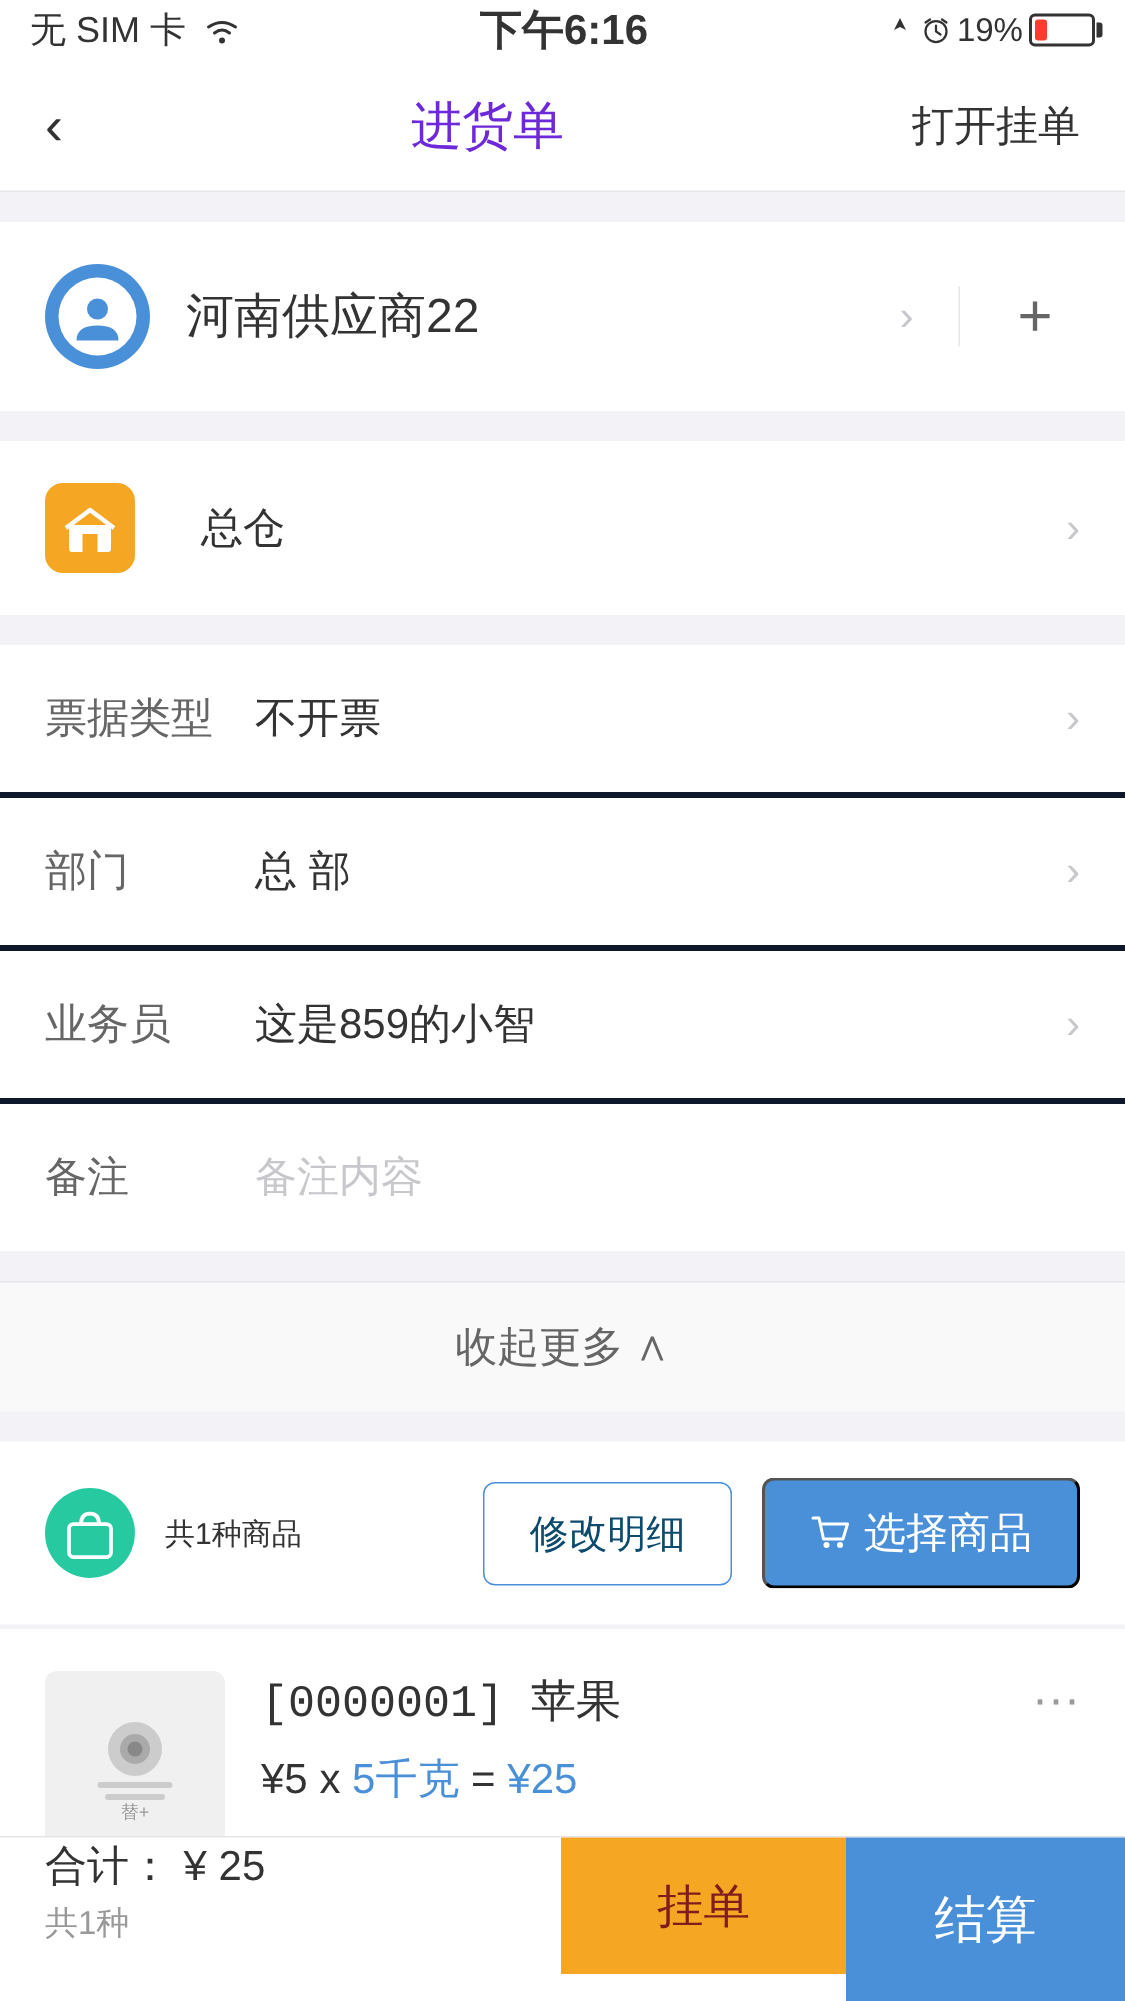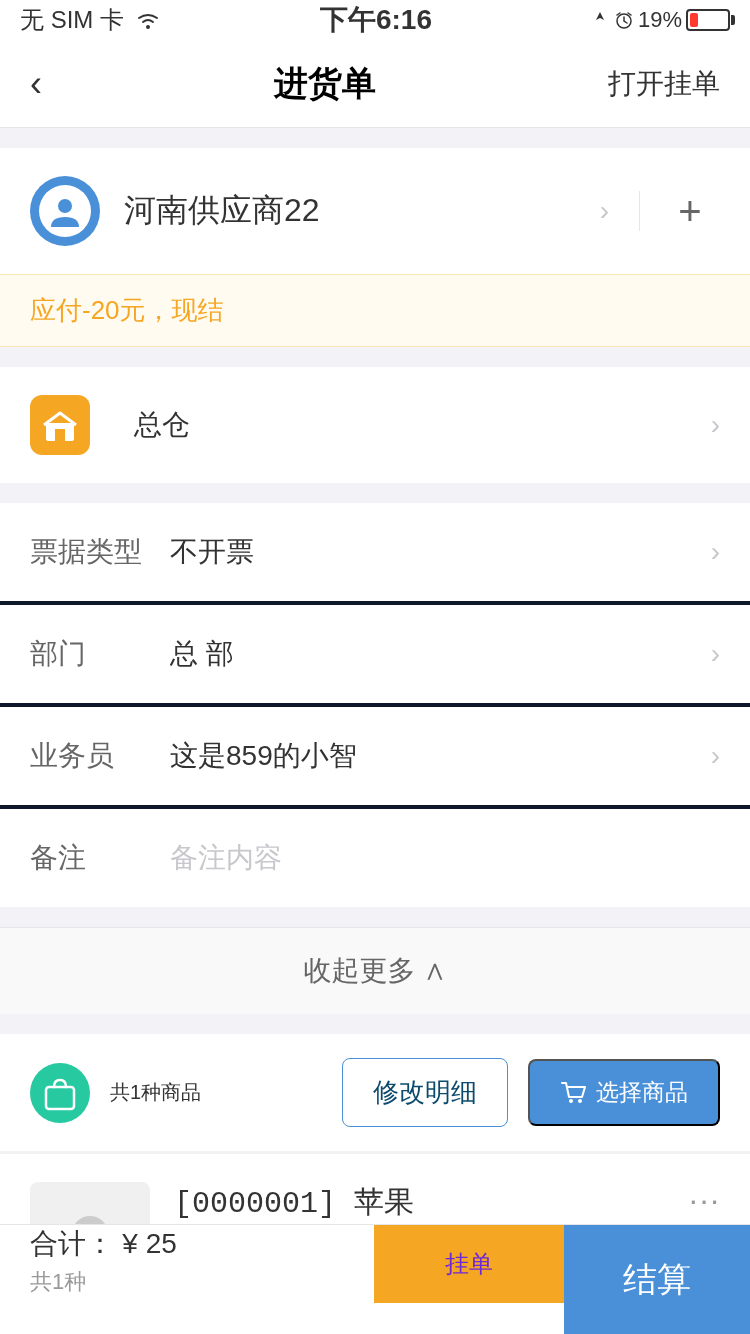--- a/index.html
+++ b/index.html
@@ -50,7 +50,7 @@
       border-bottom: 1px solid #e5e5ea;
     }
     .nav-back { font-size: 36px; color: #333; cursor: pointer; font-weight: 300; }
-    .nav-title { font-size: 34px; font-weight: 700; color: #000000; }
+    .nav-title { font-size: 34px; font-weight: 400; color: #6d28d9; }
     .nav-action { font-size: 28px; color: #333; cursor: pointer; }
 
     

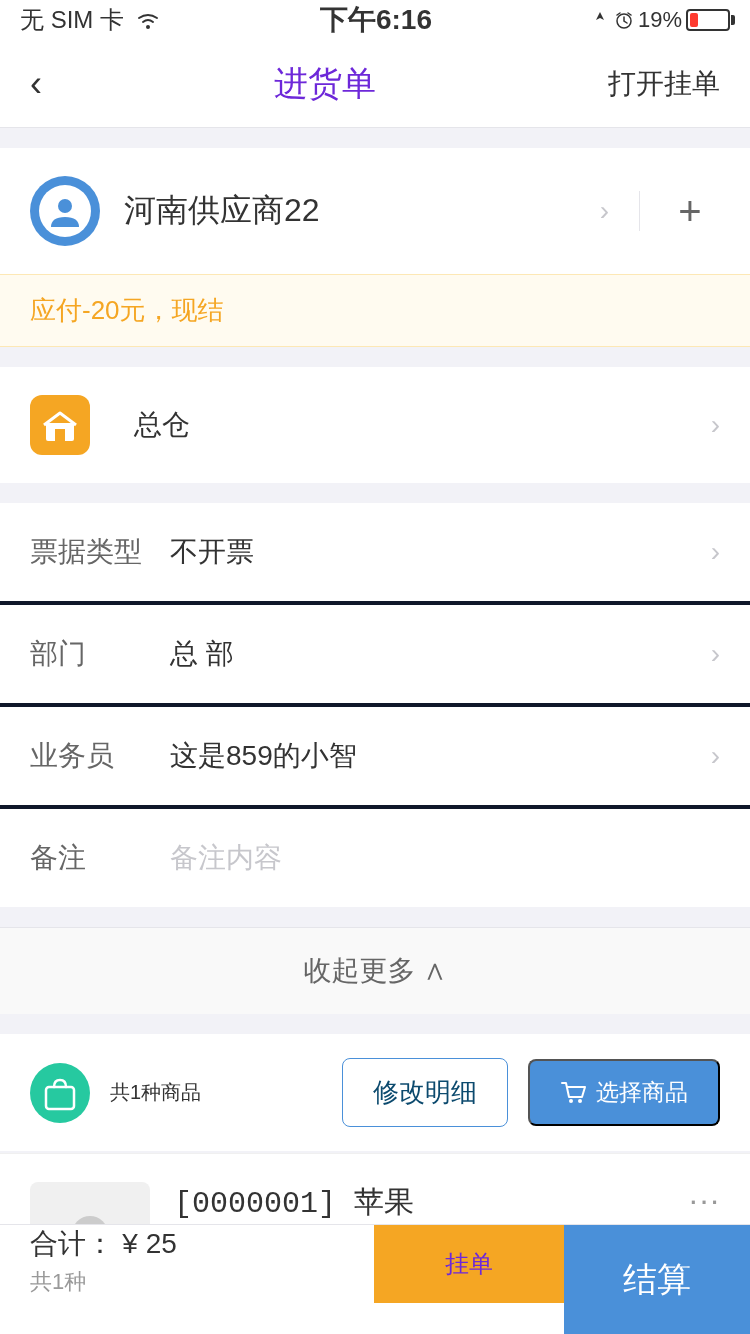--- a/index.html
+++ b/index.html
@@ -287,7 +287,6 @@
       <div class="divider-v"></div>
       <span class="supplier-add">+</span>
     </div>
-    <div class="notice-banner">应付-20元，现结</div>
   </div>
 
   <div class="section">

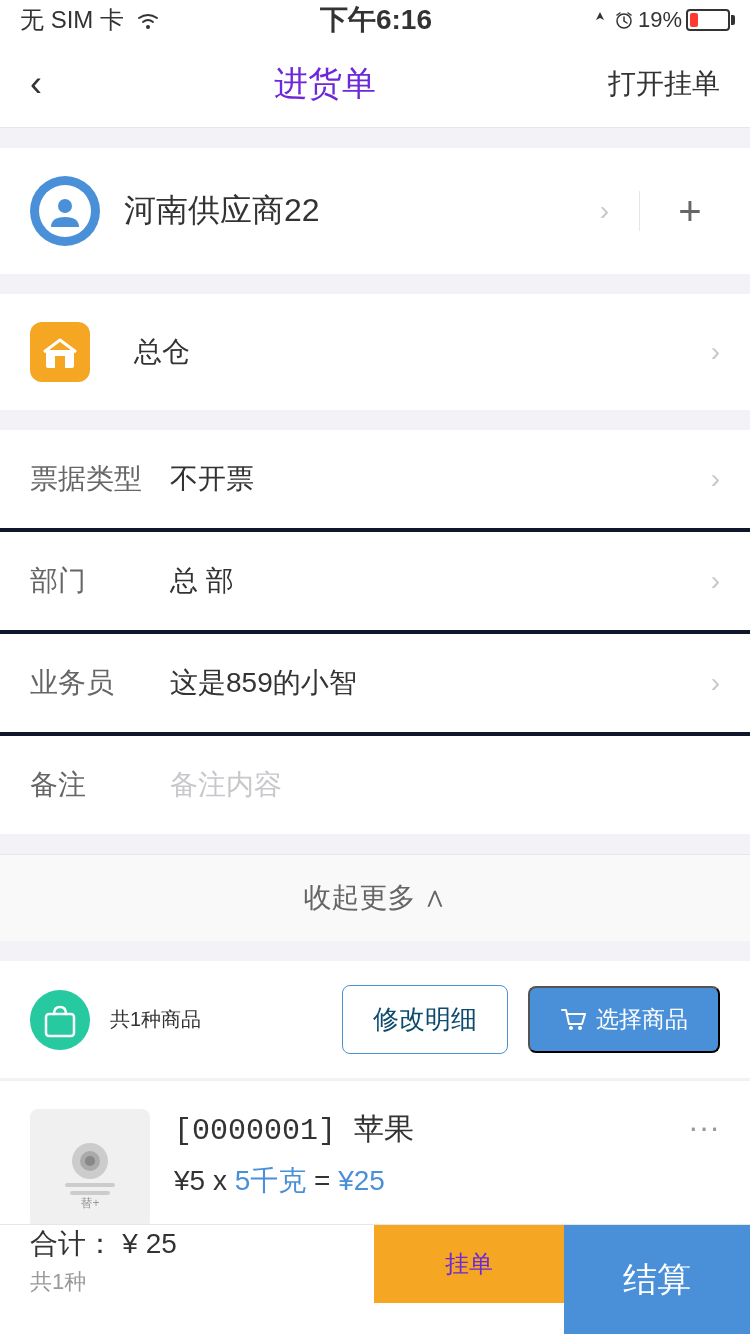--- a/index.html
+++ b/index.html
@@ -169,7 +169,7 @@
       color: #fff;
       padding: 16px 30px;
       border-radius: 8px;
-      font-size: 23px;
+      font-size: 28px;
       cursor: pointer;
       display: flex; align-items: center; gap: 8px;
     }

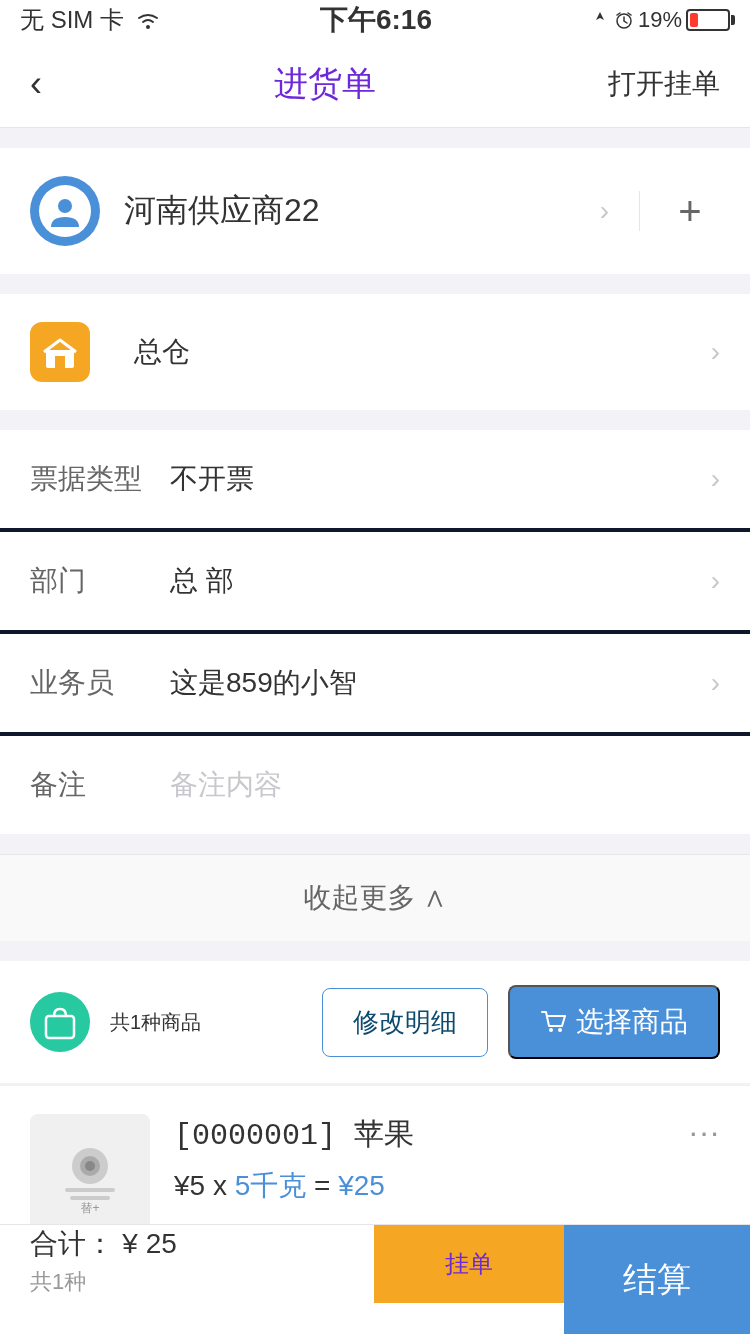--- a/index.html
+++ b/index.html
@@ -217,10 +217,10 @@
     .total-amount span { font-size: 28px; }
     .total-count { font-size: 22px; color: #999; margin-top: 4px; }
     .btn-hang {
-      width: 190px; height: 78px;
+      width: 190px; height: 91px;
       background: #f5a623;
-      color: #6d28d9;
-      font-size: 24px;
+      color: #7f1d1d;
+      font-size: 31px;
       display: flex; align-items: center; justify-content: center;
       cursor: pointer;
     }

